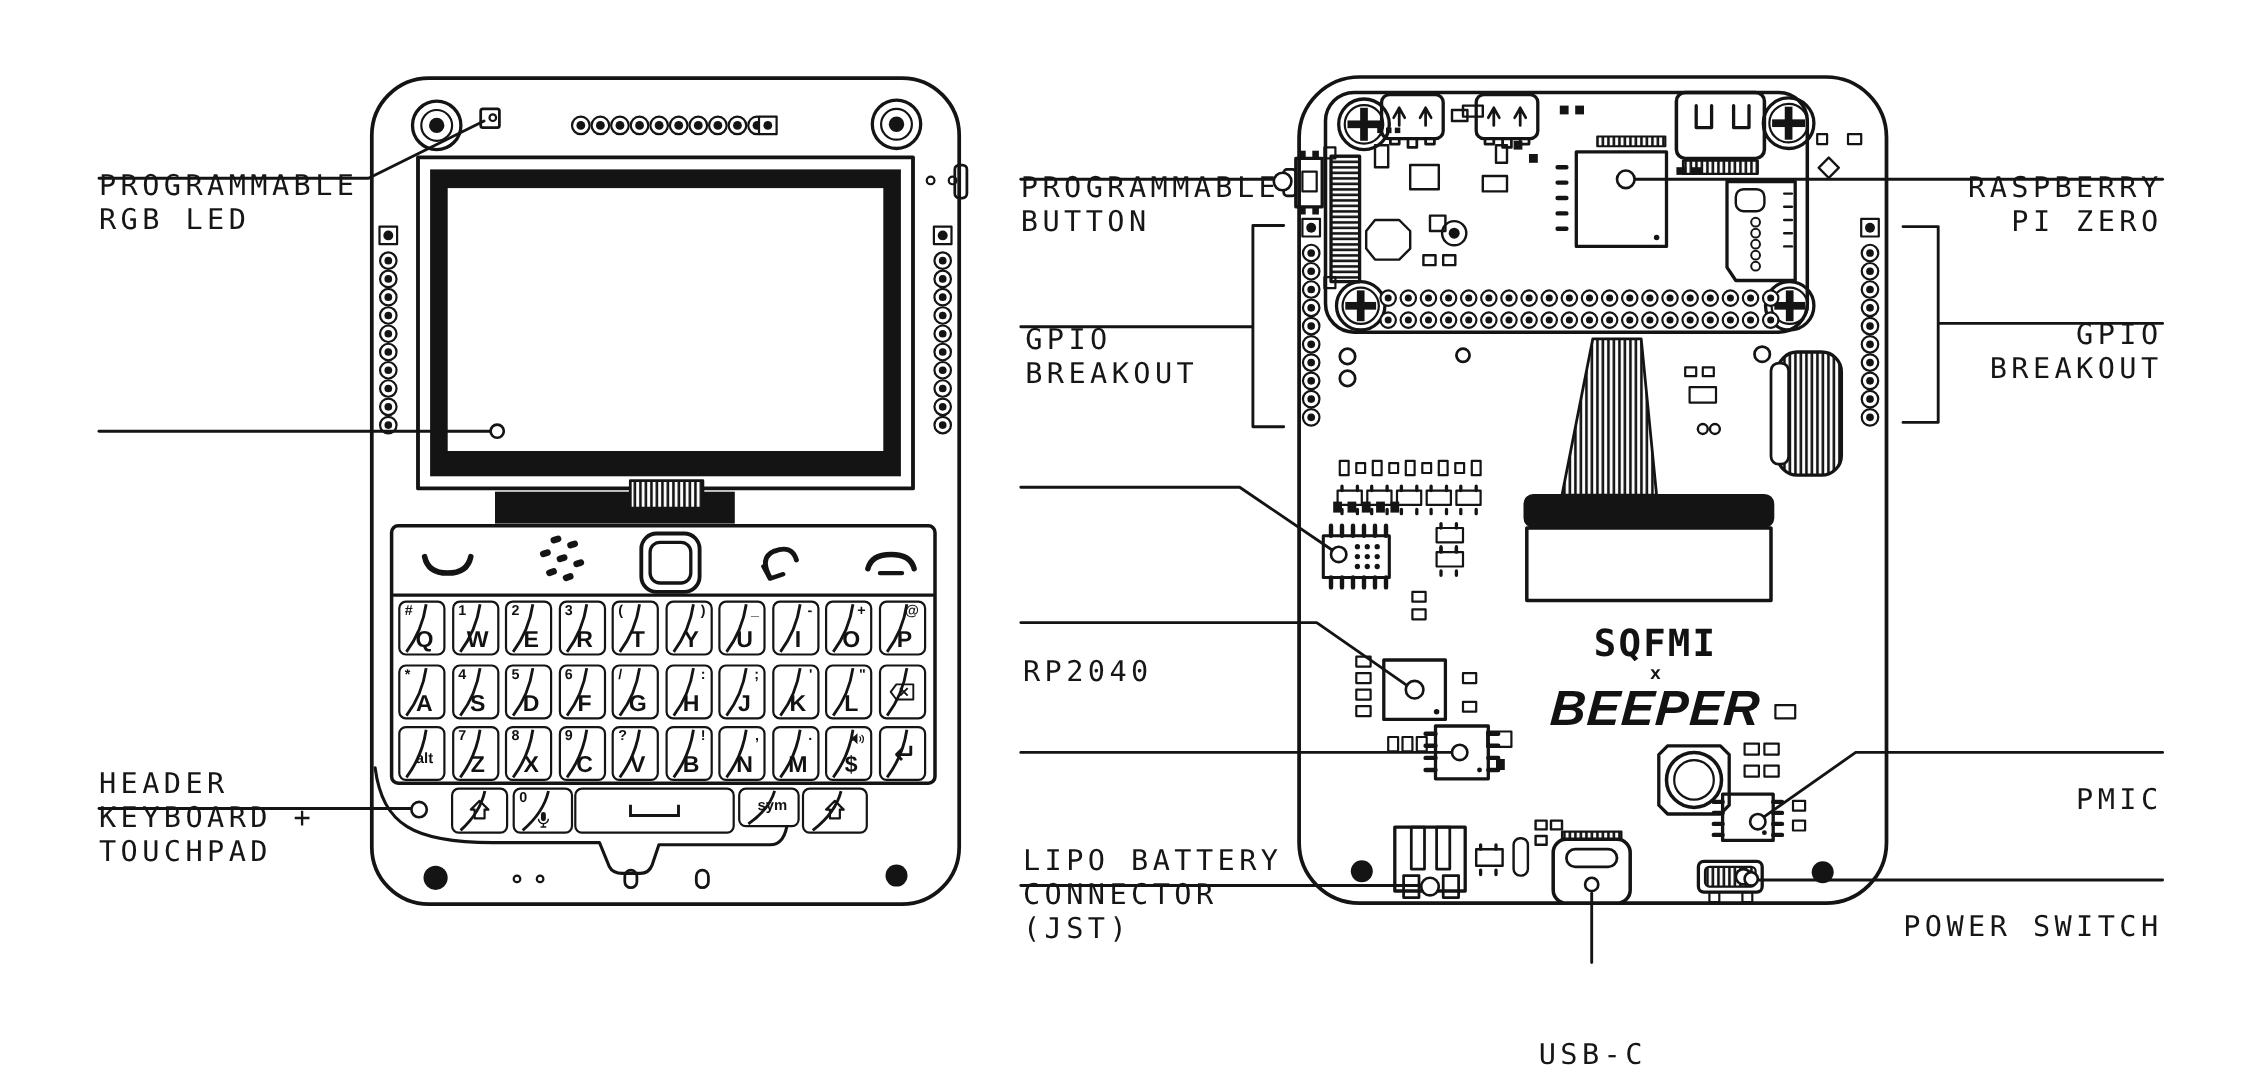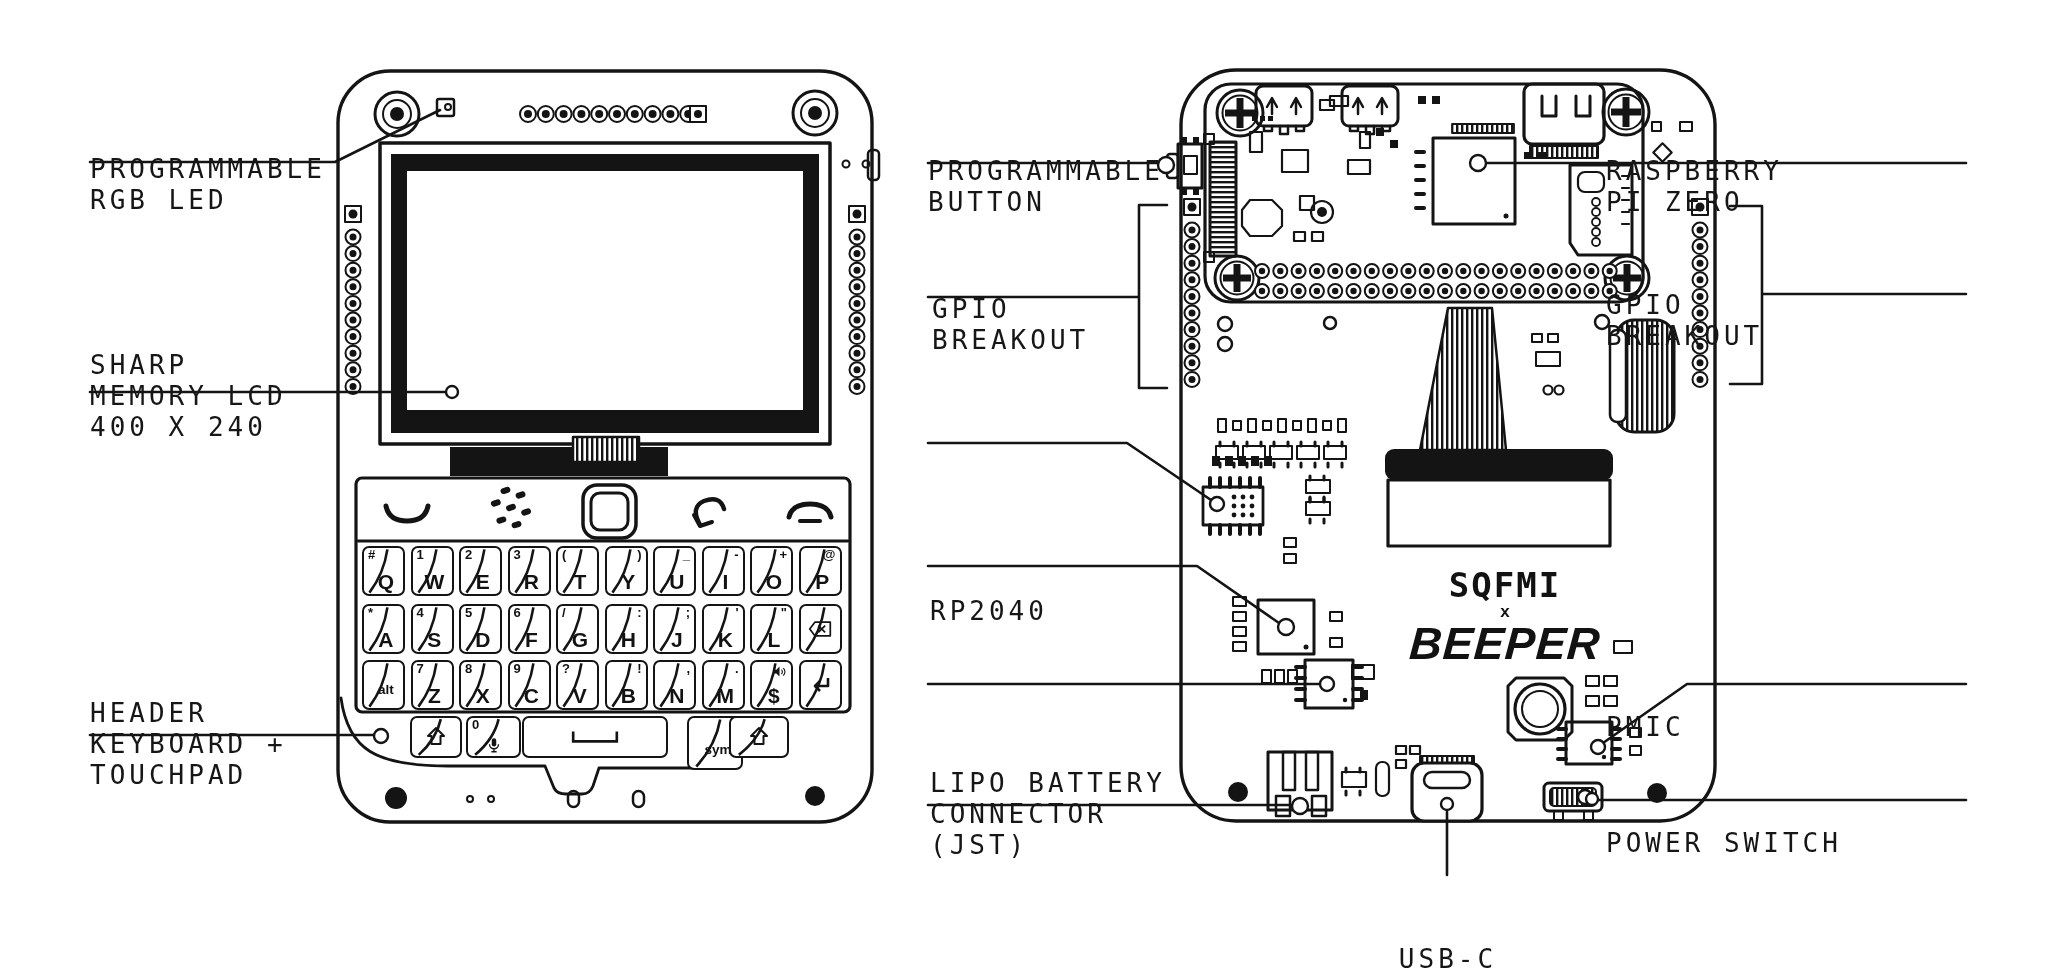--- a/index.html
+++ b/index.html
@@ -7,7 +7,7 @@
   #art,#kb{position:absolute;left:0;top:0;width:2048px;height:968px}
   #kb{pointer-events:none}
   .plabel{position:absolute;font-family:"DejaVu Sans Mono",monospace;font-weight:400;font-size:26px;line-height:31px;letter-spacing:4px;color:#161616;white-space:pre}
-  .plabel.r{text-align:left}
+  .plabel.r{text-align:right}
   .plabel.c{text-align:center}
   .key{position:absolute;background:#fff;border:2.6px solid #141414;border-radius:7px;box-sizing:border-box}
   .curve{position:absolute;left:0;top:0;width:100%;height:100%}

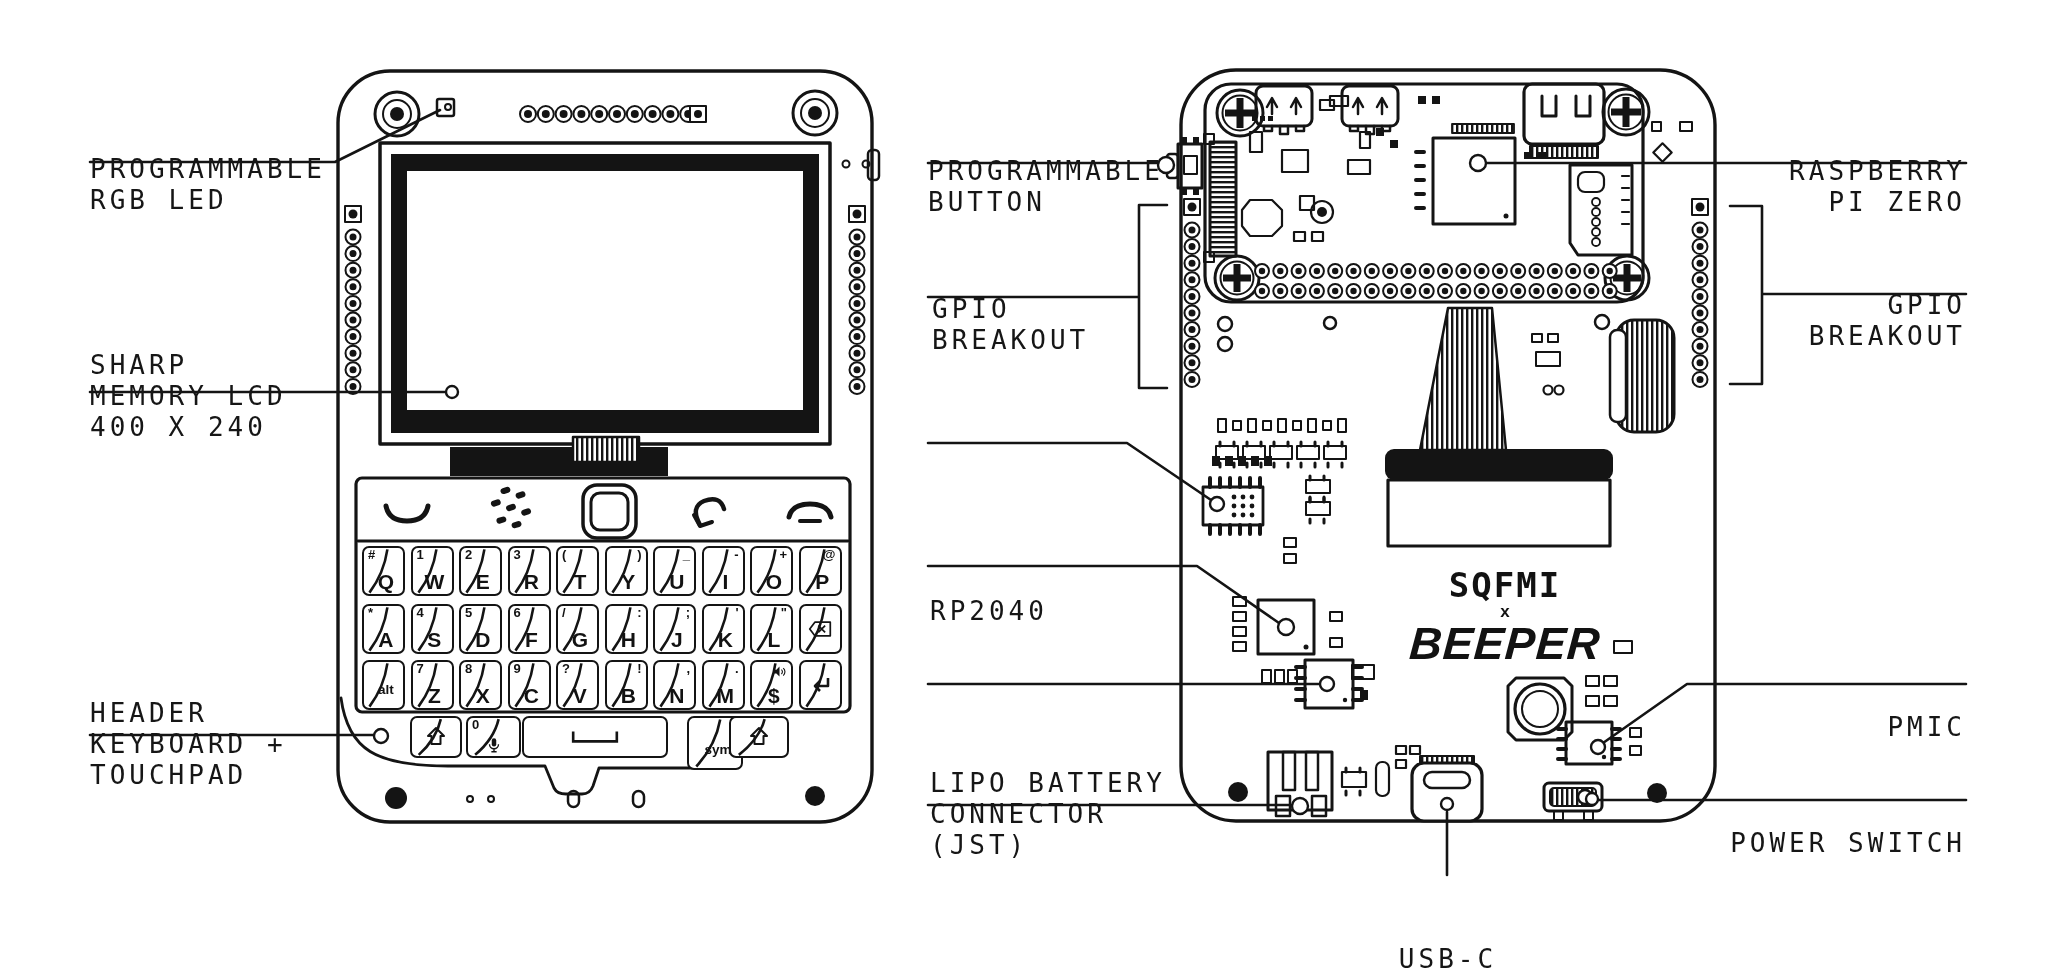--- a/index.html
+++ b/index.html
@@ -864,9 +864,6 @@
 <div class="plabel" style="left:90px;top:92px" data-name="label-programmable-rgb-led">
   <div>PROGRAMMABLE</div><div>RGB LED</div>
 </div>
-<div class="plabel" style="left:90px;top:288px" data-name="label-sharp-memory-lcd">
-  <div>SHARP</div><div>MEMORY LCD</div><div>400 X 240</div>
-</div>
 <div class="plabel" style="left:90px;top:636px" data-name="label-backlit-keyboard">
   <div>HEADER</div><div>KEYBOARD +</div><div>TOUCHPAD</div>
 </div>

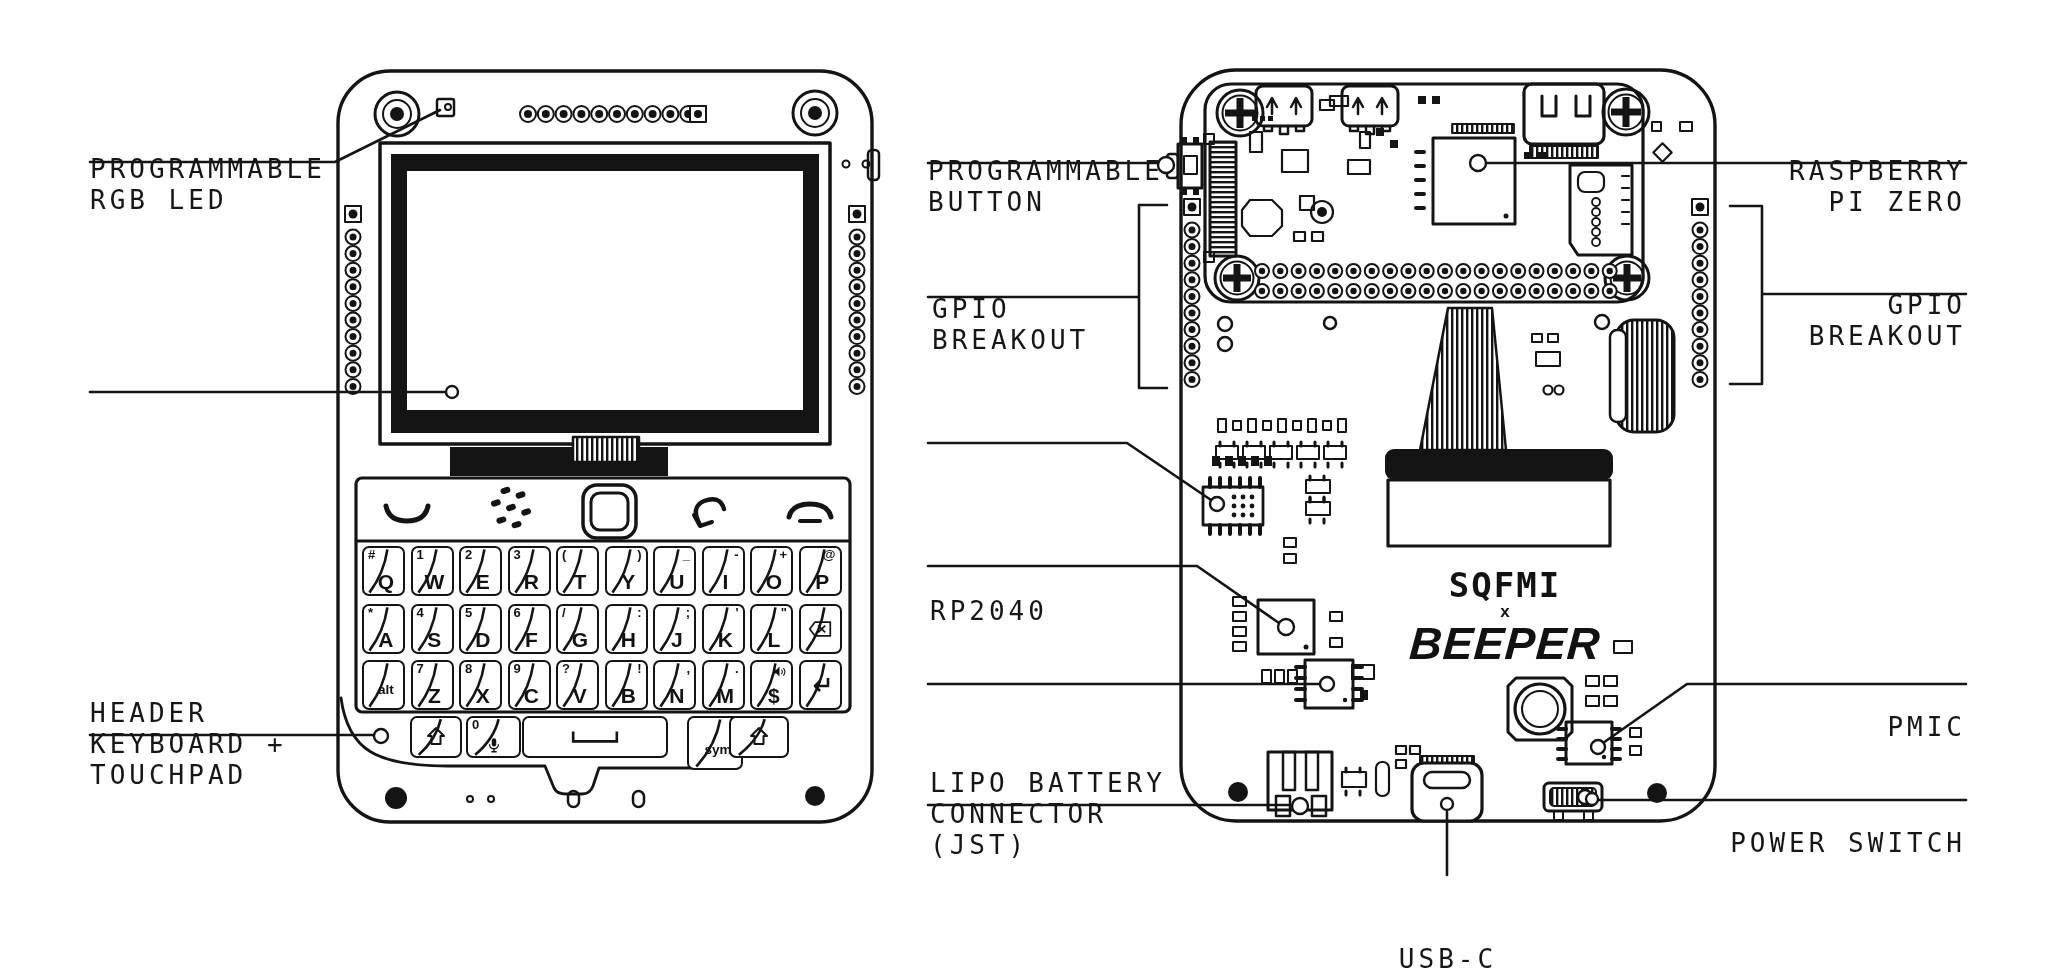--- a/index.html
+++ b/index.html
@@ -843,7 +843,7 @@
           </svg>
         </span>
       </div>
-      <div class="key" data-name="sym-key" style="left: 671px; top: 716px; width: 56px; height: 54px; margin-left: 16px;">
+      <div class="key" data-name="sym-key" style="left: 671px; top: 716px; width: 56px; height: 36px;">
         <svg class="curve" viewBox="0 0 100 100" preserveAspectRatio="none">
           <path d="M60 3 C 54 38 36 72 14 97" fill="none" stroke="#141414" stroke-width="2.6" vector-effect="non-scaling-stroke"></path>
         </svg>

